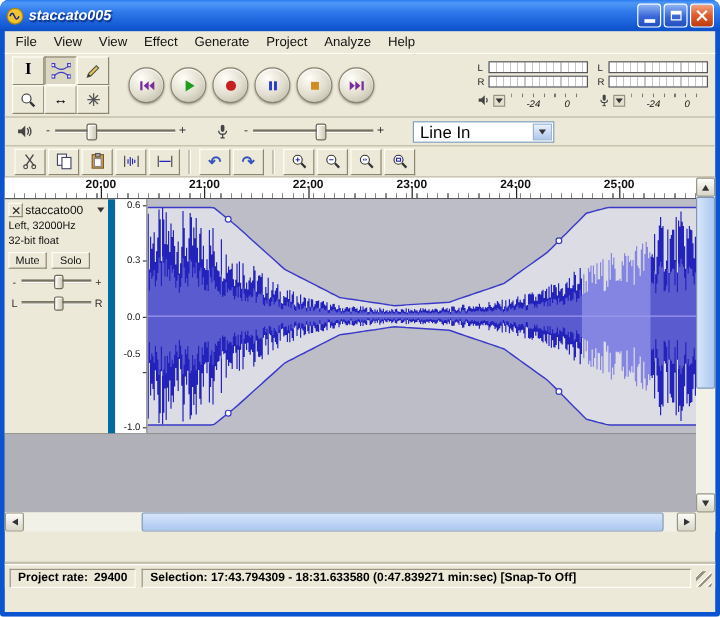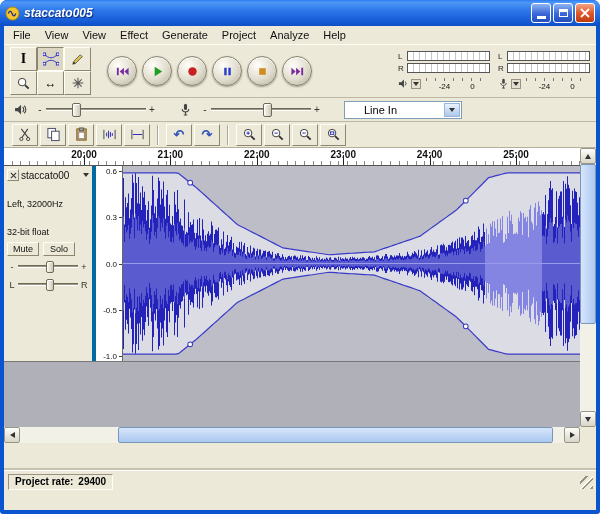--- a/index.html
+++ b/index.html
@@ -50,7 +50,7 @@
   .m-icon { width:11px; height:11px; flex:none; }
   .m-caret { width:10px; height:10px; display:flex; align-items:center; justify-content:center;
              border:1px solid #9a9383; background:#e4e0cf; }
-  .meter-scale { flex:1; position:relative; height:14px; }
+  .meter-scale { flex:1; position:relative; height:14px;font-style:italic; }
   .meter-scale::before { content:""; position:absolute; top:1px; left:4%; right:4%; height:3px;
                background:repeating-linear-gradient(90deg,#777 0 1px,transparent 1px 9px); }
   .mnum { position:absolute; top:5px; font-size:8px; transform:translateX(-50%); color:#111; }

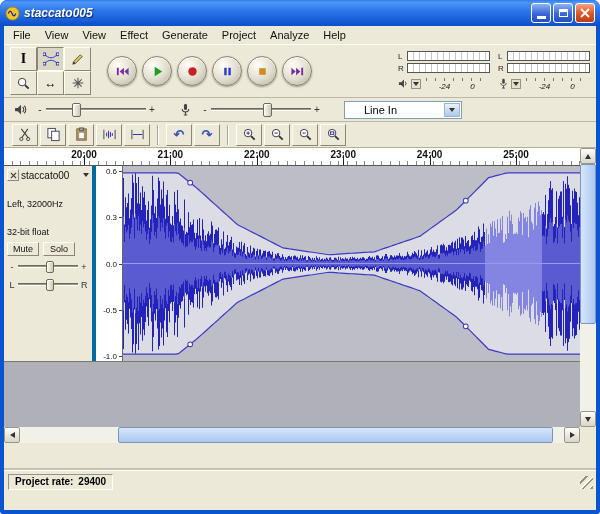--- a/index.html
+++ b/index.html
@@ -63,7 +63,7 @@
   .thumb { position:absolute; top:-6px; width:9px; height:14px; border:1px solid #6f6a58; border-radius:2px;
            background:linear-gradient(90deg,#fbfaf4,#cdc9b8); box-shadow:inset 1px 1px 0 #fff; }
   .combo { width:118px; height:18px; background:#fff; border:1px solid #7f9db9; position:relative;
-           display:flex; align-items:center; font-size:11px; padding-left:19px; }
+           display:flex; align-items:center; font-size:14px; padding-left:5px; }
   .combo-btn { position:absolute; right:1px; top:1px; bottom:1px; width:16px;
                background:linear-gradient(180deg,#e9f1fc,#aec8ea); border:1px solid #9ab5d5;
                display:flex; align-items:center; justify-content:center; }

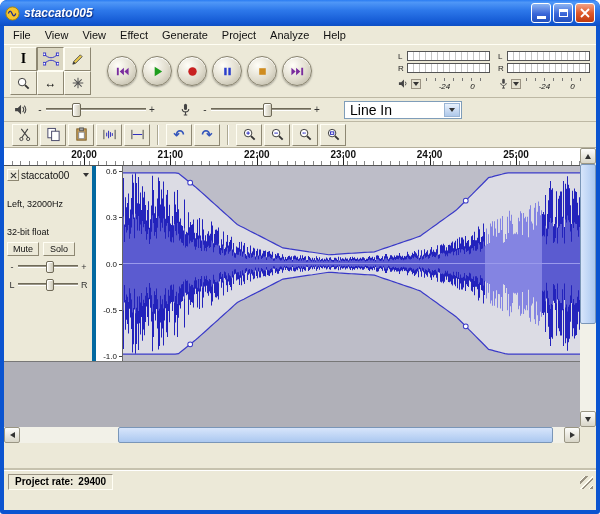--- a/index.html
+++ b/index.html
@@ -82,7 +82,7 @@
   
   .trackrow { height:196px; flex:none; display:flex; width:calc(100% - 16px);
               border-bottom:1px solid #777; background:#b2b2ba; }
-  .track-panel { width:92px; flex:none; background:#ece9d8; border-right:4px solid #0369a1;
+  .track-panel { width:92px; flex:none; background:#ece9d8; border-right:6px solid #0369a1;
                  font-size:9px; padding:3px 3px 0 3px; color:#111; }
   .tp-head { display:flex; align-items:center; gap:2px; }
   .tp-close { width:12px; height:12px; font-size:8px; display:flex; align-items:center; justify-content:center; }

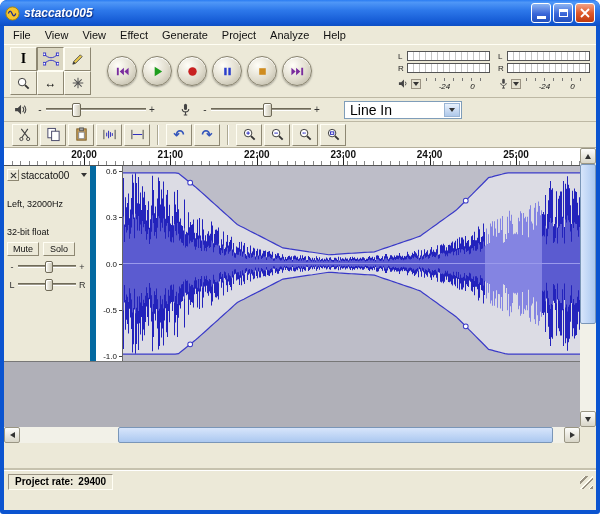--- a/index.html
+++ b/index.html
@@ -87,7 +87,7 @@
   .tp-head { display:flex; align-items:center; gap:2px; }
   .tp-close { width:12px; height:12px; font-size:8px; display:flex; align-items:center; justify-content:center; }
   .tp-name { flex:1; font-size:10px; white-space:nowrap; overflow:hidden; }
-  .tp-line { margin-top:18px; }
+  .tp-line { margin-top:2px; }
   .tp-btns { display:flex; gap:4px; margin:5px 0 3px; }
   .tp-btn { width:32px; height:14px; font-size:9px; display:flex; align-items:center; justify-content:center; }
   .tp-slider { display:flex; align-items:center; gap:3px; height:15px; margin-top:3px; padding:0 2px; }

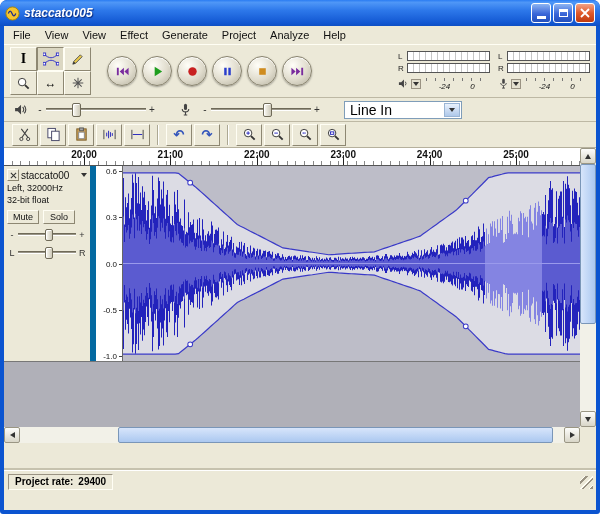--- a/index.html
+++ b/index.html
@@ -444,7 +444,7 @@
           <div class="vtick" style="top: 51.25px;"></div>
           <span class="vlabel" style="top: 97.5px;">0.0</span>
           <div class="vtick" style="top: 97.5px;"></div>
-          <span class="vlabel" style="top: 144px;">-0.5</span>
+          <span class="vlabel" style="top: 129px;">-0.5</span>
           <div class="vtick" style="top: 143.75px;"></div>
           <span class="vlabel" style="top: 190px;">-1.0</span>
           <div class="vtick" style="top: 190px;"></div>

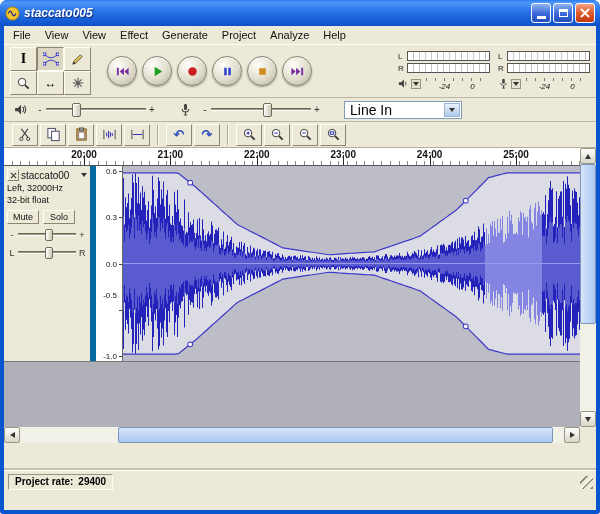--- a/index.html
+++ b/index.html
@@ -489,6 +489,9 @@
         <span>Project rate:</span>
         <span>29400</span>
       </div>
+      <div class="sb-panel sb-sel">
+        <span>Selection: 17:43.794309 - 18:31.633580 (0:47.839271 min:sec)   [Snap-To Off]</span>
+      </div>
       <div class="grip"></div>
     </div>
   </div>

